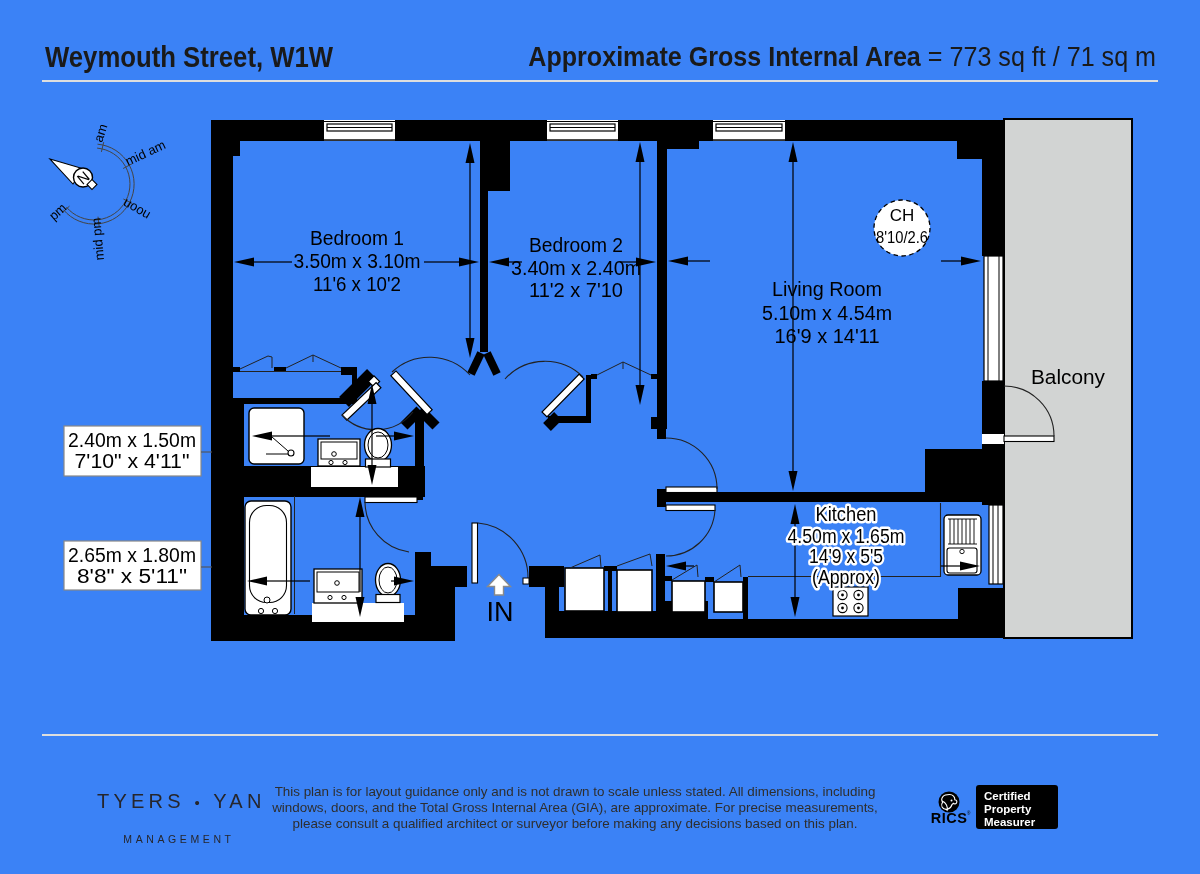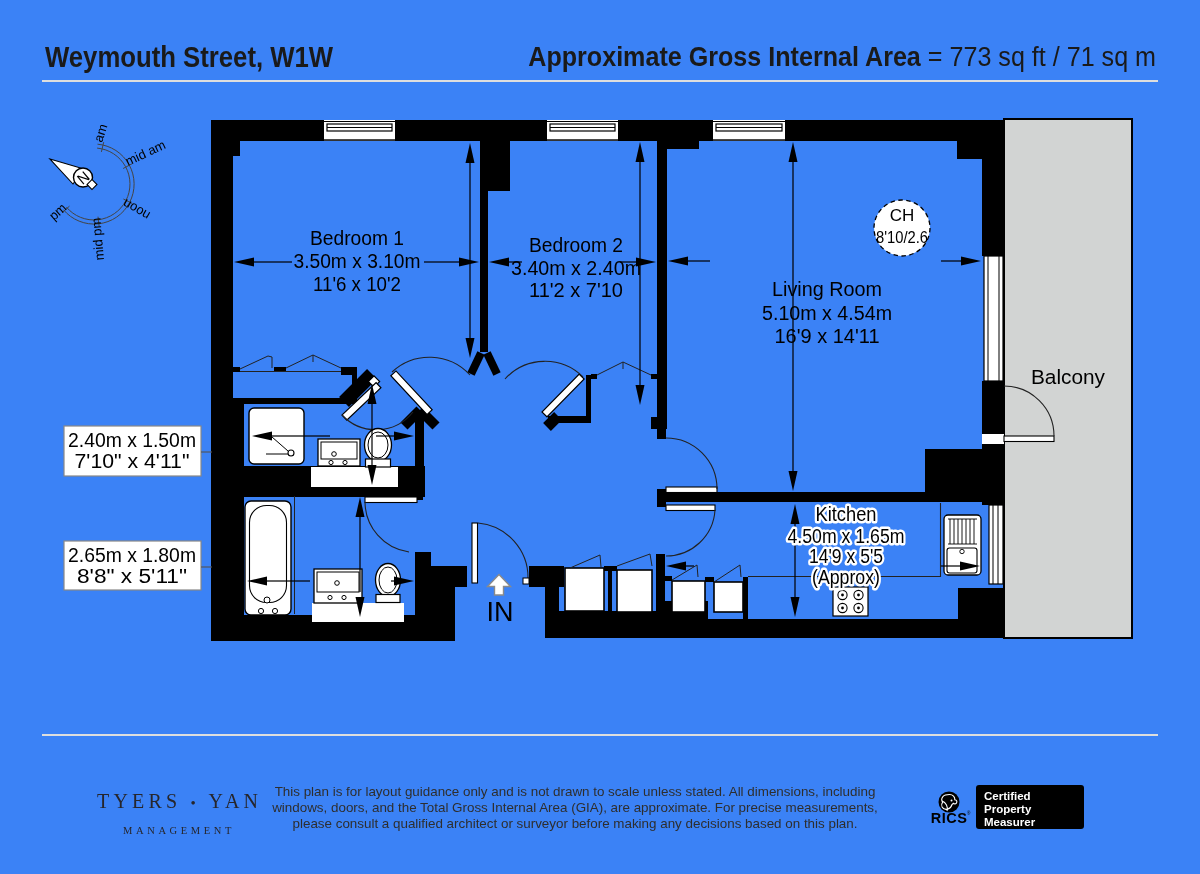--- a/index.html
+++ b/index.html
@@ -19,7 +19,7 @@
 
 <div class="abs" style="left:42px;top:734px;width:1116px;height:2px;background:#dedede;"></div>
 
-<div class="abs" style="left:97px;top:790px;width:164px;text-align:center;color:#26262c;font-family:Liberation Serif, serif;">
+<div class="abs" style="left:97px;top:790px;width:164px;text-align:center;color:#26262c;">
 <div style="font-size:20px;letter-spacing:4.2px;white-space:nowrap;">TYERS <span style="font-size:15px;">•</span> YAN</div>
 <div style="font-size:10.5px;letter-spacing:3.6px;margin-top:12px;white-space:nowrap;">MANAGEMENT</div>
 </div>

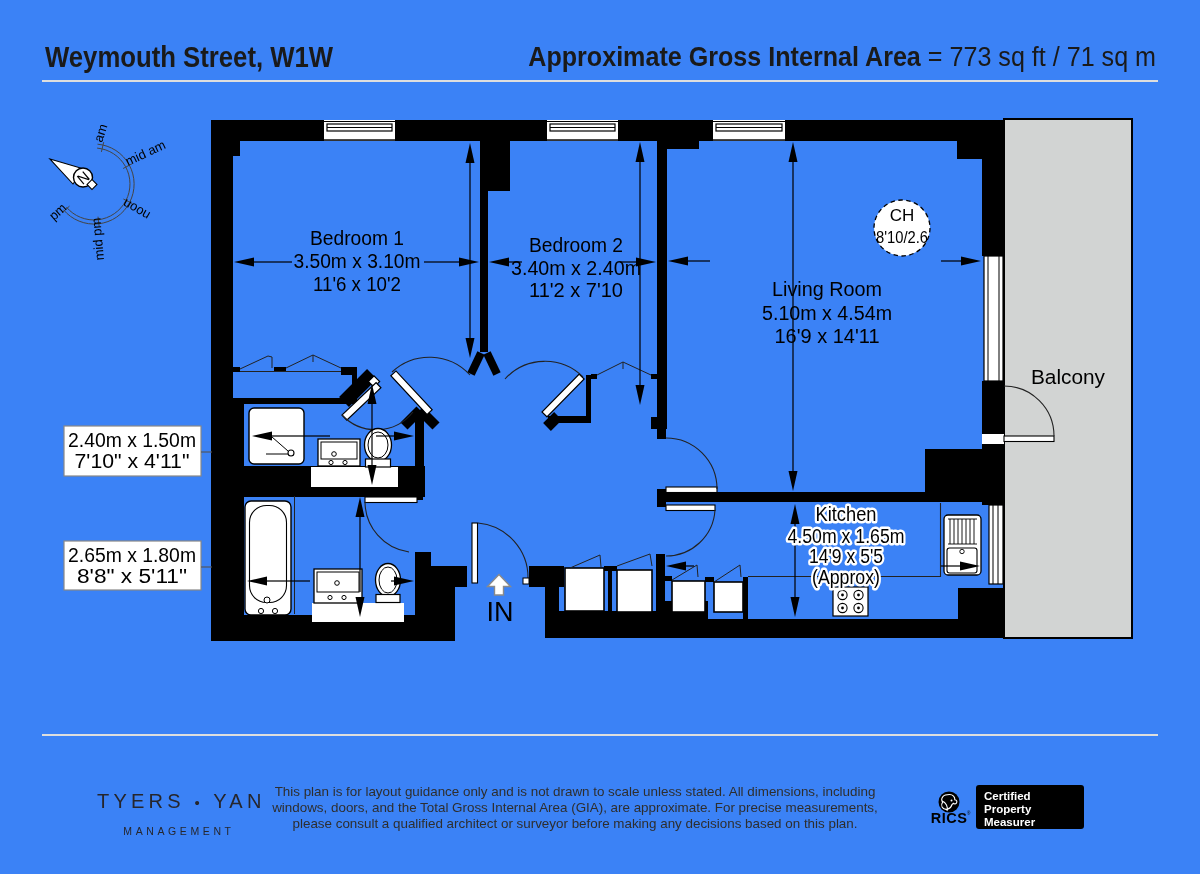--- a/index.html
+++ b/index.html
@@ -26,7 +26,7 @@
 
 <div class="abs" style="left:272px;top:784px;width:606px;text-align:center;font-size:13.4px;line-height:16px;color:#2e2e2e;">This plan is for layout guidance only and is not drawn to scale unless stated. All dimensions, including windows, doors, and the Total Gross Internal Area (GIA), are approximate. For precise measurements, please consult a qualified architect or surveyor before making any decisions based on this plan.</div>
 
-<div class="abs" style="left:976px;top:785px;width:108px;height:44px;background:#000;border-radius:3px;color:#fff;font-weight:bold;font-size:11.5px;line-height:13px;padding:5px 8px 0 8px;box-sizing:border-box;">Certified<br>Property<br>Measurer</div>
+<div class="abs" style="left:976px;top:785px;width:82px;height:44px;background:#000;border-radius:3px;color:#fff;font-weight:bold;font-size:11.5px;line-height:13px;padding:5px 8px 0 8px;box-sizing:border-box;">Certified<br>Property<br>Measurer</div>
 
 <svg class="abs" style="left:926px;top:782px;" width="50" height="48" viewBox="0 0 50 48">
   <circle cx="23" cy="20" r="10.5" fill="#000"></circle>

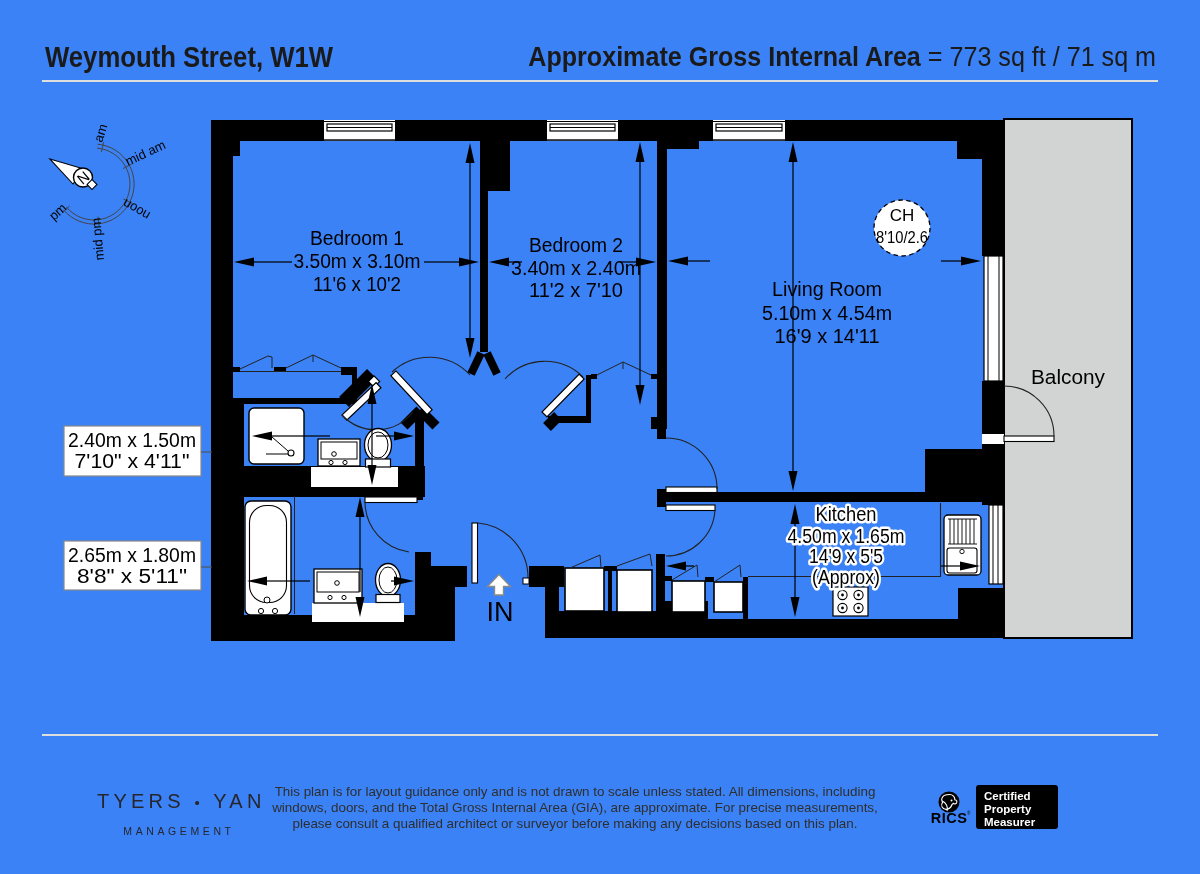--- a/index.html
+++ b/index.html
@@ -21,7 +21,7 @@
 
 <div class="abs" style="left:97px;top:790px;width:164px;text-align:center;color:#26262c;">
 <div style="font-size:20px;letter-spacing:4.2px;white-space:nowrap;">TYERS <span style="font-size:15px;">•</span> YAN</div>
-<div style="font-size:10.5px;letter-spacing:3.6px;margin-top:12px;white-space:nowrap;">MANAGEMENT</div>
+<div style="font-size:10.5px;letter-spacing:3.6px;margin-top:20px;white-space:nowrap;">MANAGEMENT</div>
 </div>
 
 <div class="abs" style="left:272px;top:784px;width:606px;text-align:center;font-size:13.4px;line-height:16px;color:#2e2e2e;">This plan is for layout guidance only and is not drawn to scale unless stated. All dimensions, including windows, doors, and the Total Gross Internal Area (GIA), are approximate. For precise measurements, please consult a qualified architect or surveyor before making any decisions based on this plan.</div>

